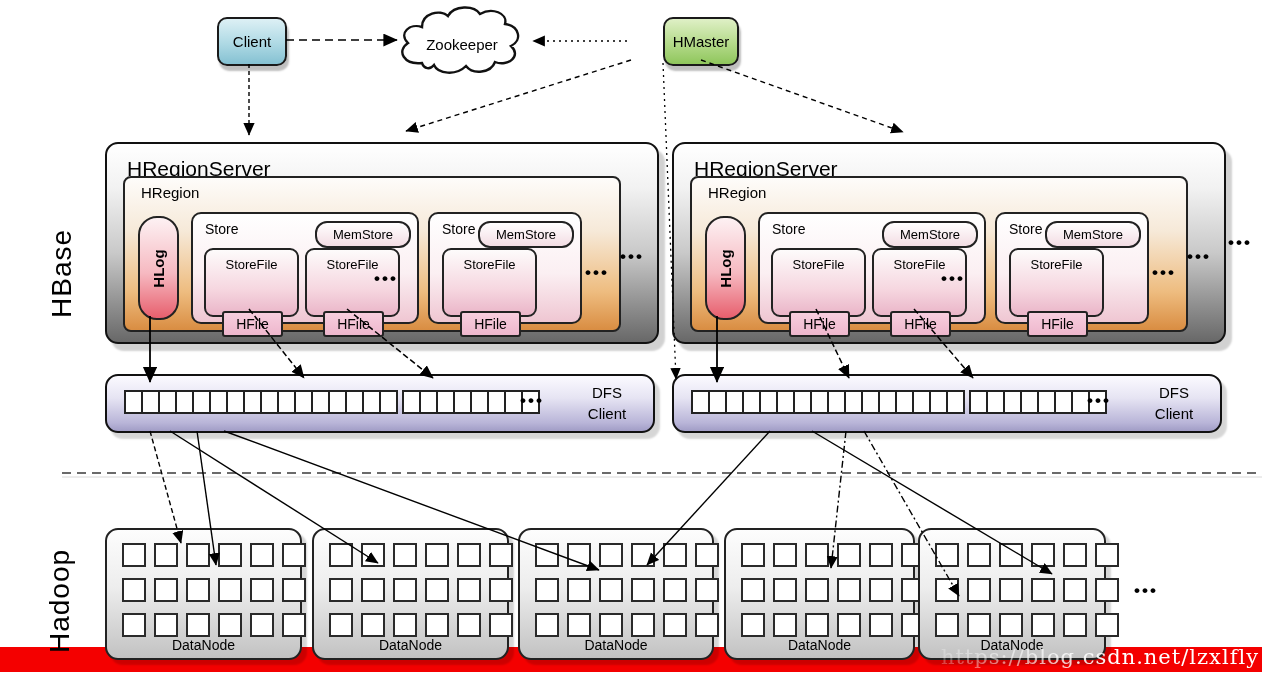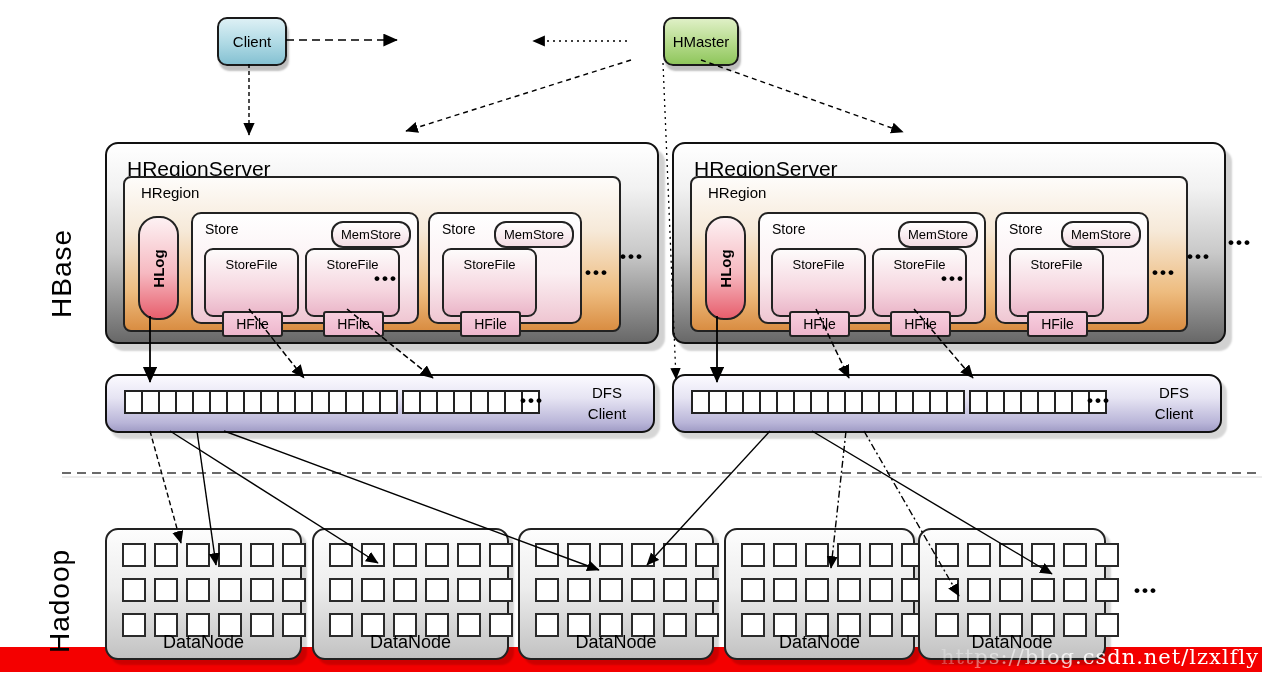--- a/index.html
+++ b/index.html
@@ -147,6 +147,22 @@
   <div class="node client">
     <span>Client</span>
   </div>
+  <div class="cloud">
+    <svg width="140" height="80" viewBox="0 0 140 80">
+      <path fill="#ffffff" stroke="#111" stroke-width="2.4" d="M 30 60
+           C 12 62 4 48 16 40
+           C 6 30 18 20 30 24
+           C 30 10 48 6 56 13
+           C 62 2 82 2 88 11
+           C 100 4 116 10 113 21
+           C 127 23 131 37 119 43
+           C 130 53 116 64 103 59
+           C 99 70 81 72 74 63
+           C 64 73 46 71 42 62
+           C 38 67 32 66 30 60 Z"></path>
+    </svg>
+    <span class="cloud-label">Zookeeper</span>
+  </div>
   <div class="node hmaster">
     <span>HMaster</span>
   </div>

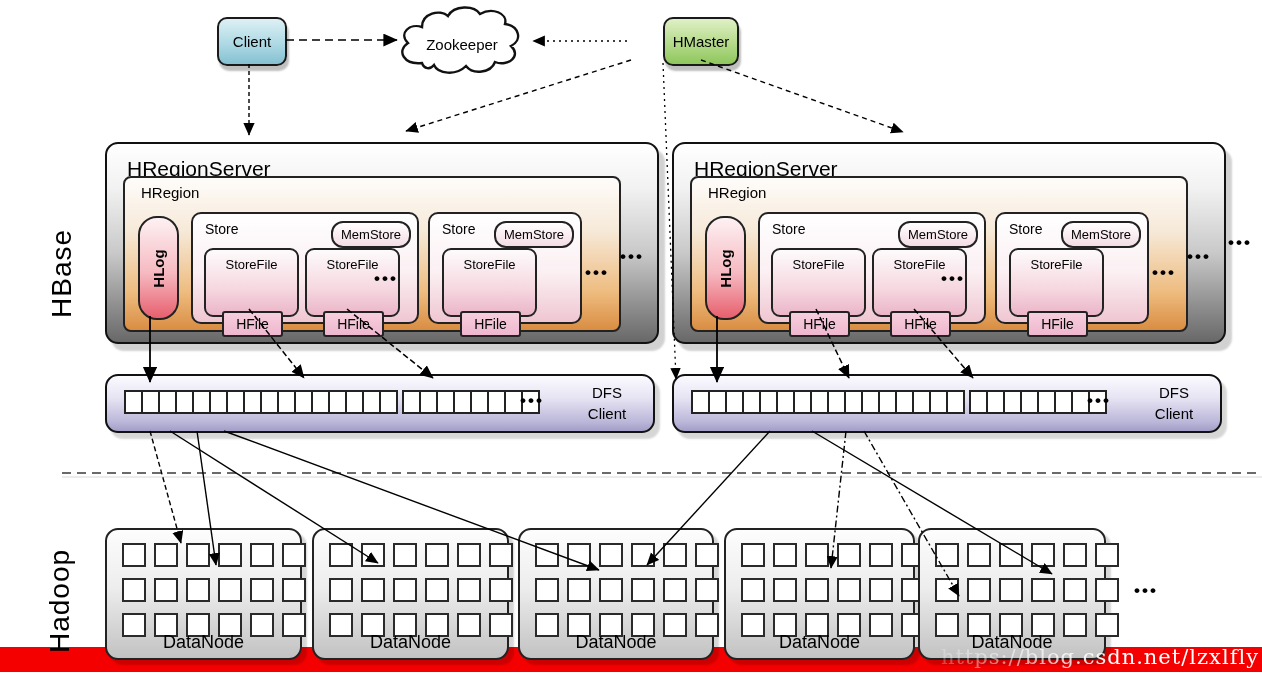--- a/index.html
+++ b/index.html
@@ -51,7 +51,7 @@
   .store-title{position:absolute;left:12px;top:7px;font-size:14px;}
   .memstore{position:absolute;right:6px;top:7px;height:27px;border:2px solid #222;border-radius:12px;
             background:linear-gradient(180deg,#ffffff,#f3dce3);font-size:13px;
-            display:flex;align-items:center;justify-content:center;padding:0 8px;box-sizing:border-box;}
+            display:flex;align-items:center;justify-content:center;padding:0 16px;box-sizing:border-box;}
   .storefile{position:absolute;top:34px;width:95px;height:69px;border:2px solid #222;border-radius:9px;
              background:linear-gradient(180deg,#fdfbfb 0%,#f6d7e0 60%,#eab5c8 100%);
              font-size:13px;text-align:center;box-sizing:border-box;}

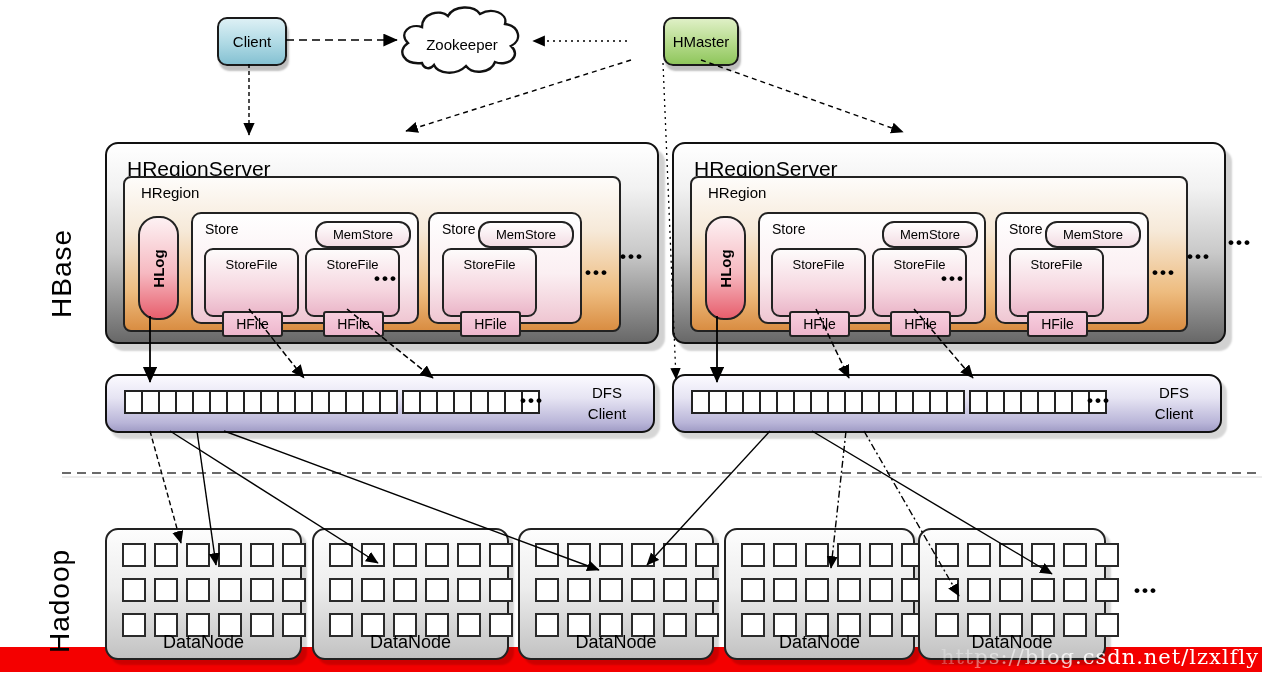--- a/index.html
+++ b/index.html
@@ -92,7 +92,7 @@
   .dn-grid{position:absolute;left:15px;top:13px;right:15px;display:grid;
            grid-template-columns:repeat(6,1fr);gap:11px 8px;justify-items:center;}
   .dn-cell{width:20px;height:20px;background:#fff;border:2px solid #2a2a2a;}
-  .dn-label{position:absolute;bottom:5px;left:0;width:100%;text-align:center;font-size:18px;}
+  .dn-label{position:absolute;bottom:5px;left:0;width:100%;text-align:center;font-size:14px;}
 
   
   .redbar{position:absolute;left:0;top:647px;width:1262px;height:25px;z-index:1;}

